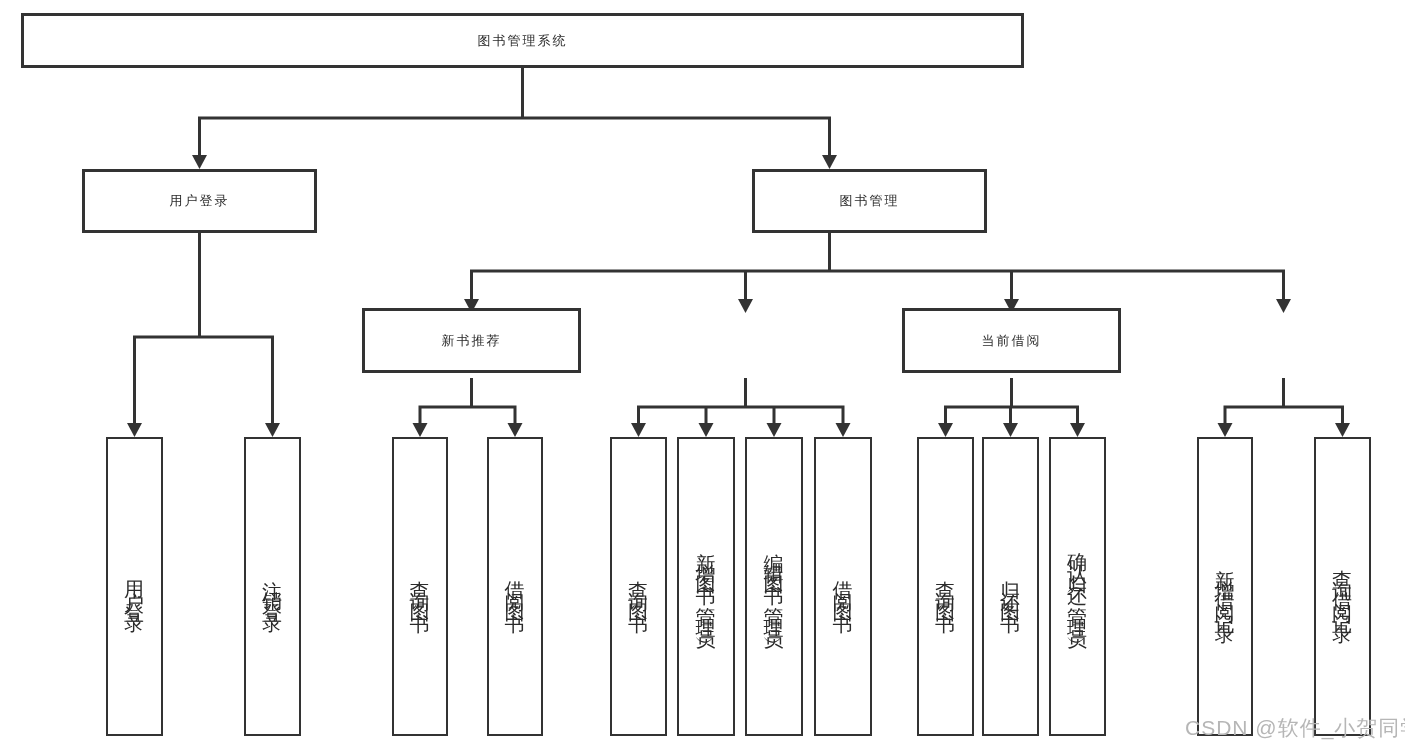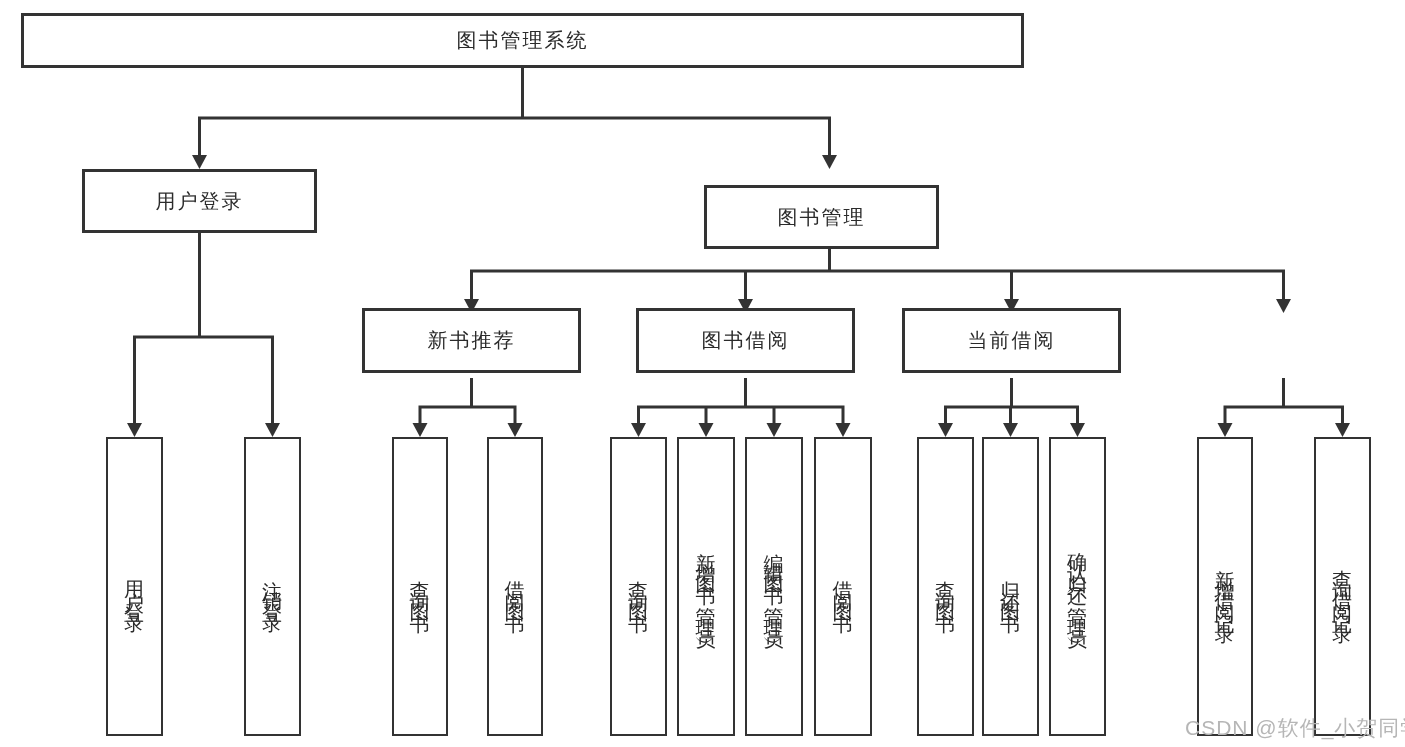--- a/index.html
+++ b/index.html
@@ -41,7 +41,7 @@
     align-items: center;
     justify-content: center;
     color: var(--text);
-    font-size: 20px;
+    font-size: 13px;
     letter-spacing: 2px;
     white-space: nowrap;
   }

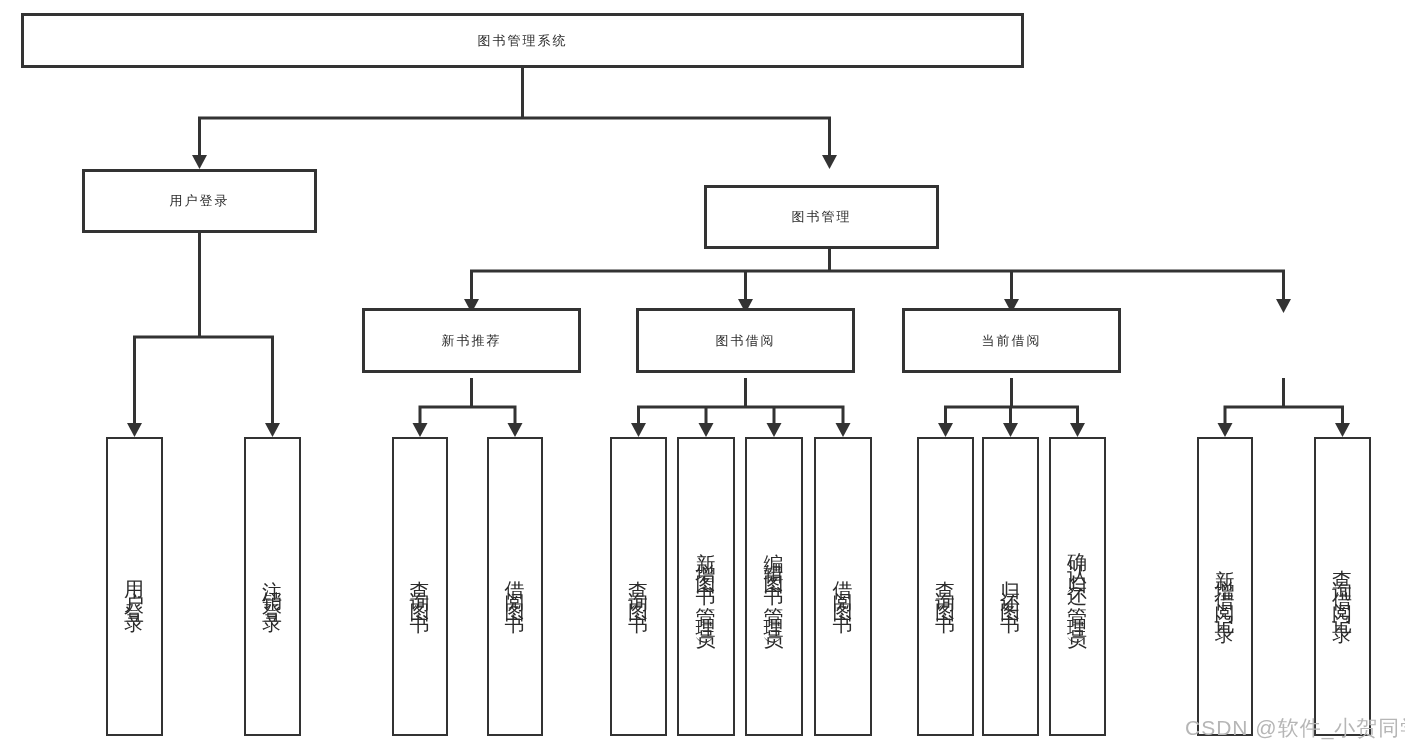--- a/index.html
+++ b/index.html
@@ -120,7 +120,7 @@
   <div class="box lvl-root">图书管理系统</div>
 
   <div class="box lvl-2" style="left:82px;">用户登录</div>
-  <div class="box lvl-2" style="left:704px;margin-top:16px;">图书管理</div>
+  <div class="box lvl-2" style="left:752px;">图书管理</div>
 
   <div class="box lvl-3" style="left:362px;">新书推荐</div>
   <div class="box lvl-3" style="left:636px;">图书借阅</div>

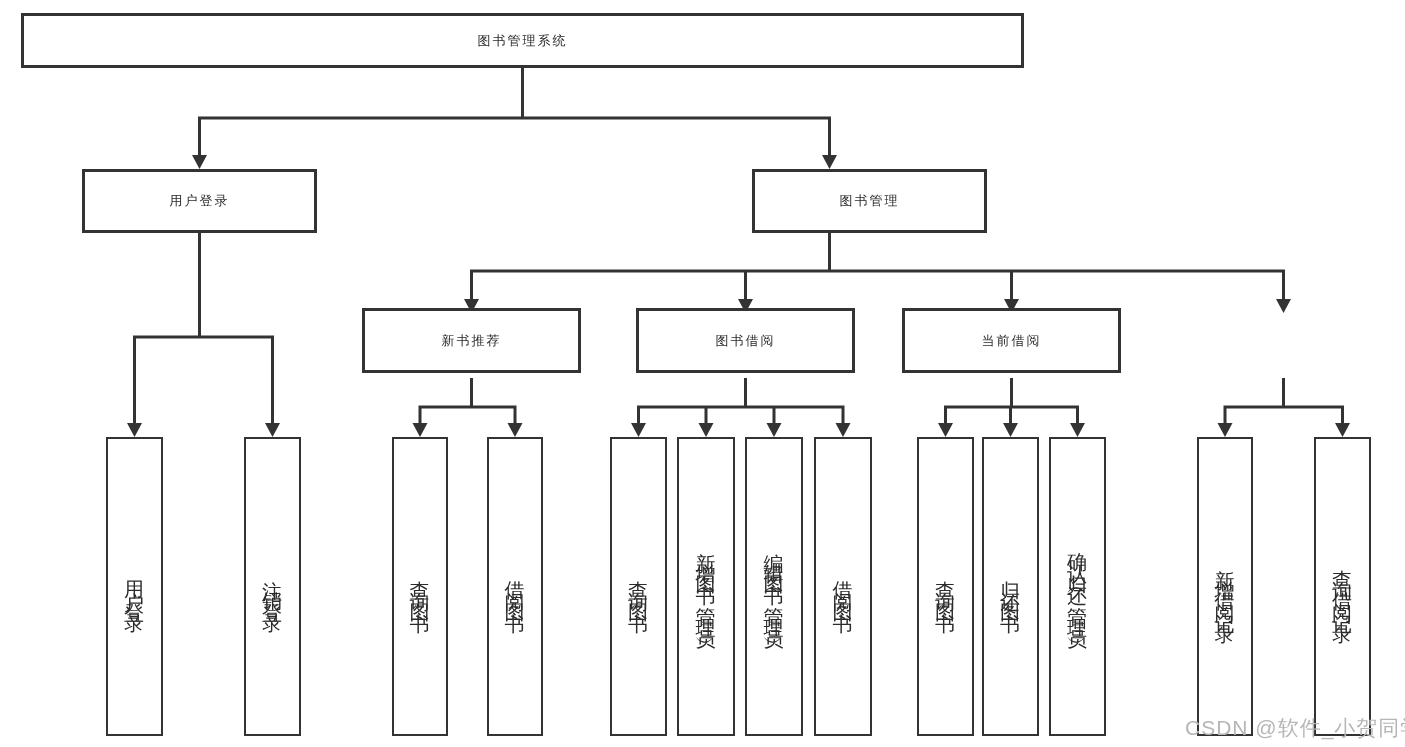--- a/index.html
+++ b/index.html
@@ -123,7 +123,6 @@
   <div class="box lvl-2" style="left:752px;">图书管理</div>
 
   <div class="box lvl-3" style="left:362px;">新书推荐</div>
-  <div class="box lvl-3" style="left:636px;">图书借阅</div>
   <div class="box lvl-3" style="left:902px;">当前借阅</div>
 
   <div class="box leaf" style="left:106px;width:57px;">用户登录</div>

